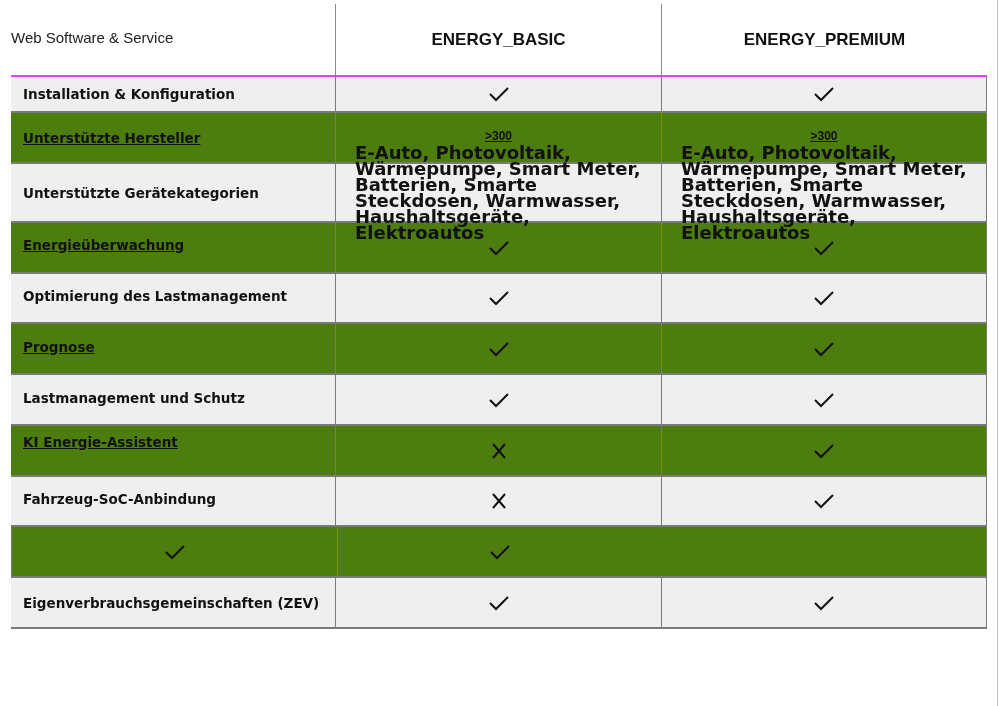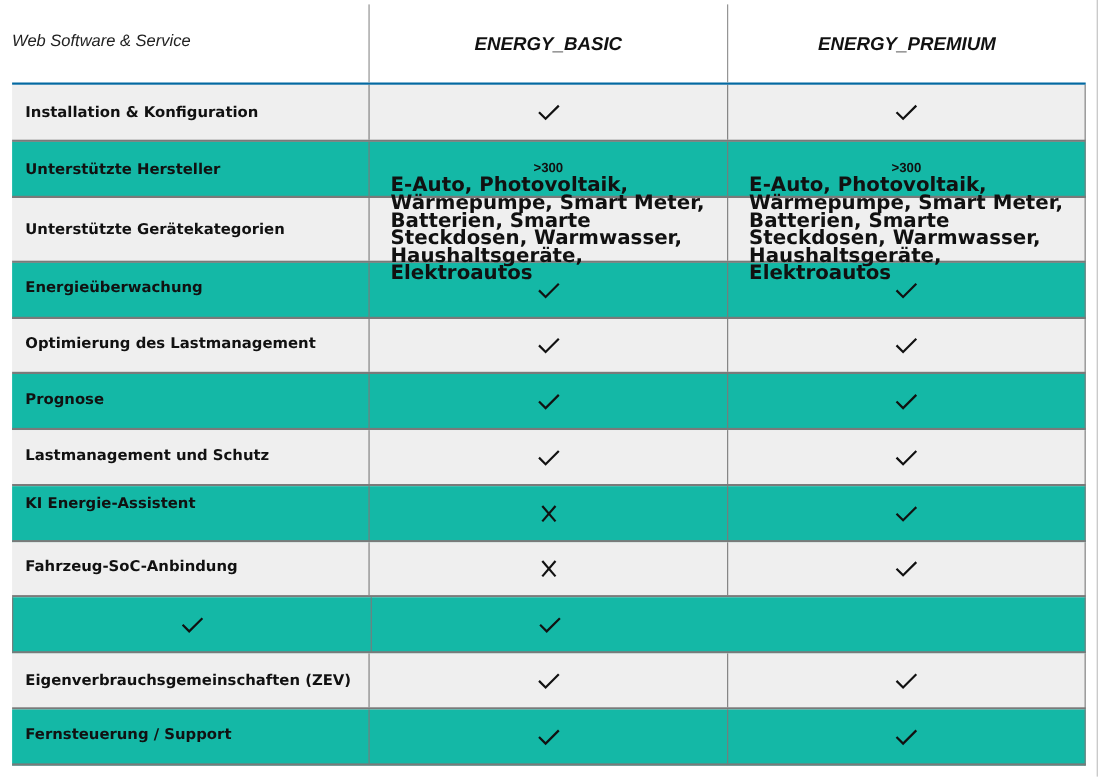--- a/index.html
+++ b/index.html
@@ -33,8 +33,7 @@
       position: relative;
       height: 75px;
       display: flex;
-      border-bottom: 2px solid #0369a1;
-      font-style: italic;
+      border-bottom: 2px solid #d946ef;
     }
     .header .cell {
       display: flex;

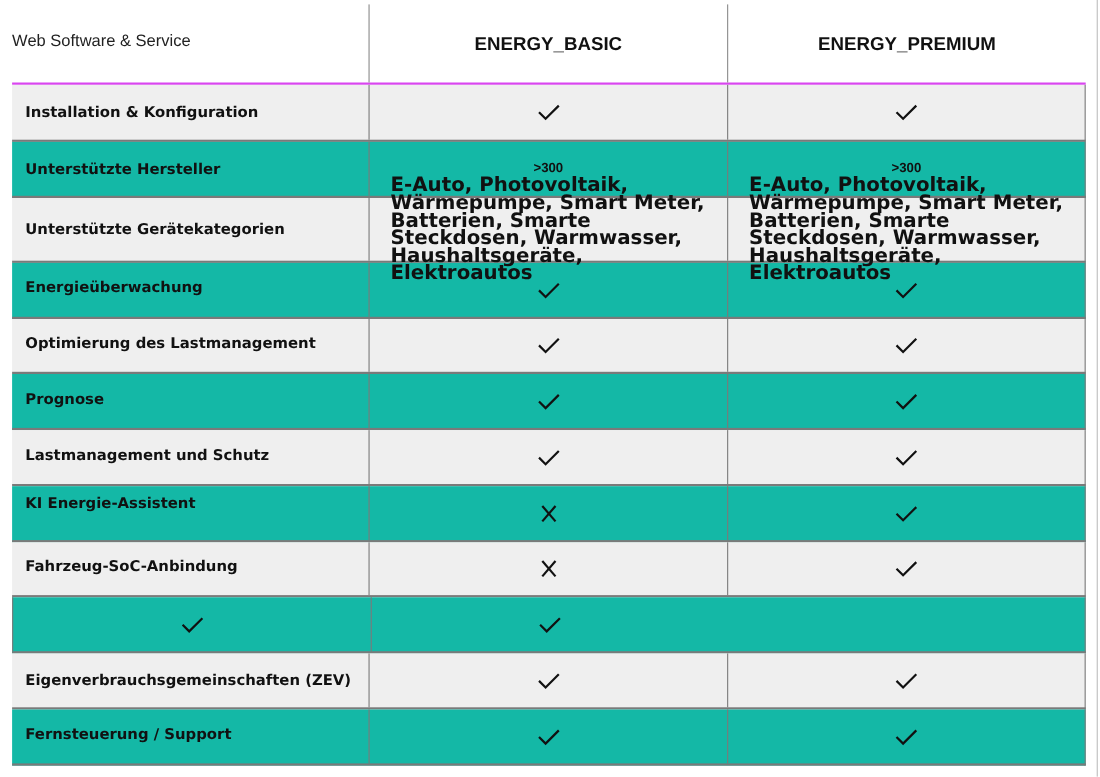--- a/index.html
+++ b/index.html
@@ -129,7 +129,7 @@
     <div class="cell col-premium">ENERGY_PREMIUM</div>
   </div>
 
-  <div class="row grey" style="height:52px">
+  <div class="row grey" style="height:36px">
     <div class="cell col-label">Installation &amp; Konfiguration</div>
     <div class="cell col-basic">
       <span class="icon">

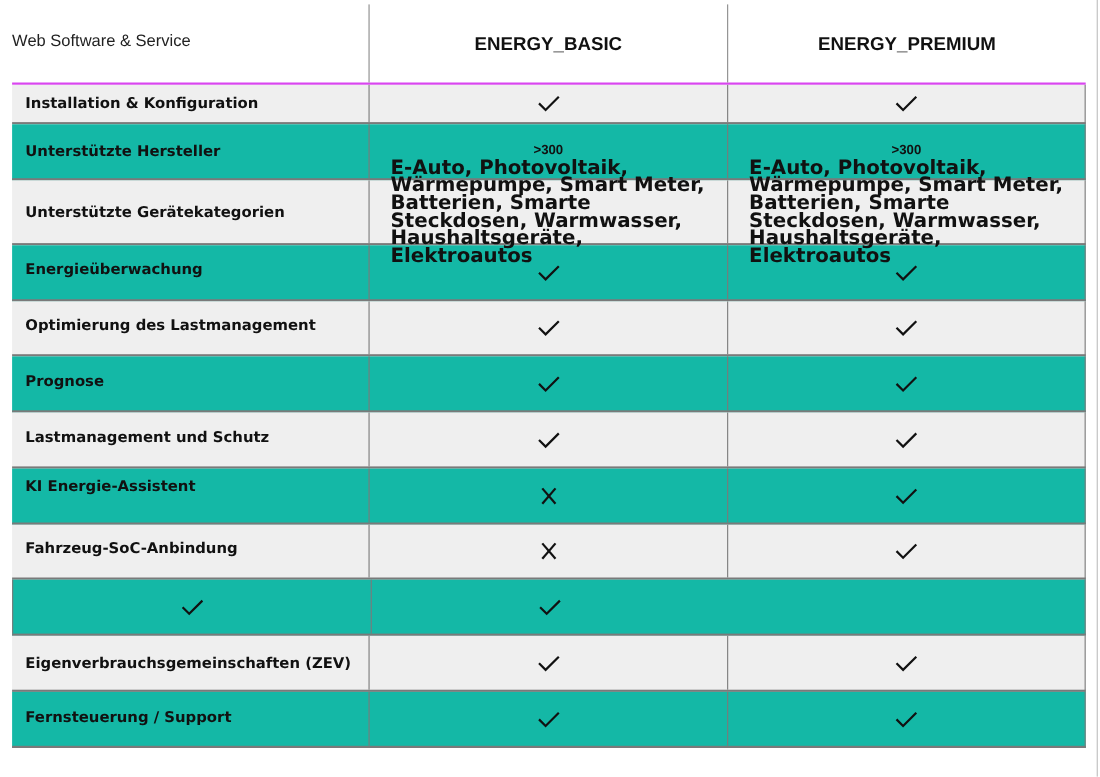--- a/index.html
+++ b/index.html
@@ -75,7 +75,7 @@
       border-right: 1.5px solid #7a7a7a;
     }
     .row.grey { background: #efefef; }
-    .row.white { background: #14b8a6; }
+    .row.white { background: #4d7c0f; text-decoration: underline; }
     .row .cell {
       display: flex;
       align-items: center;

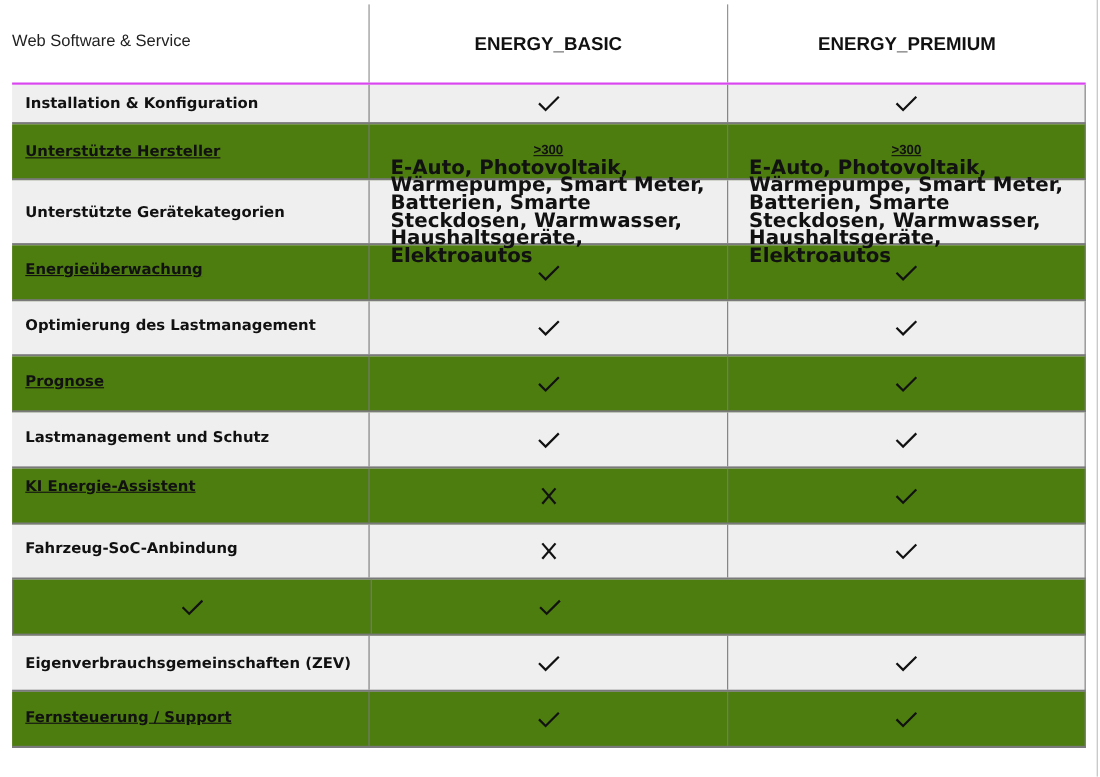--- a/index.html
+++ b/index.html
@@ -312,23 +312,6 @@
     </div>
   </div>
 
-  <div class="row white" style="height:51px">
-    <div class="cell col-label" style="padding-bottom:4px">Fernsteuerung / Support</div>
-    <div class="cell col-basic">
-      <span class="icon">
-          <svg width="22" height="18" viewBox="0 0 22 18">
-            <polyline points="2,9 8,15 20,3" fill="none" stroke="#111" stroke-width="2"></polyline>
-          </svg>
-        </span>
-    </div>
-    <div class="cell col-premium">
-      <span class="icon">
-          <svg width="22" height="18" viewBox="0 0 22 18">
-            <polyline points="2,9 8,15 20,3" fill="none" stroke="#111" stroke-width="2"></polyline>
-          </svg>
-        </span>
-    </div>
-  </div>
 </div>
 
 </body></html>

